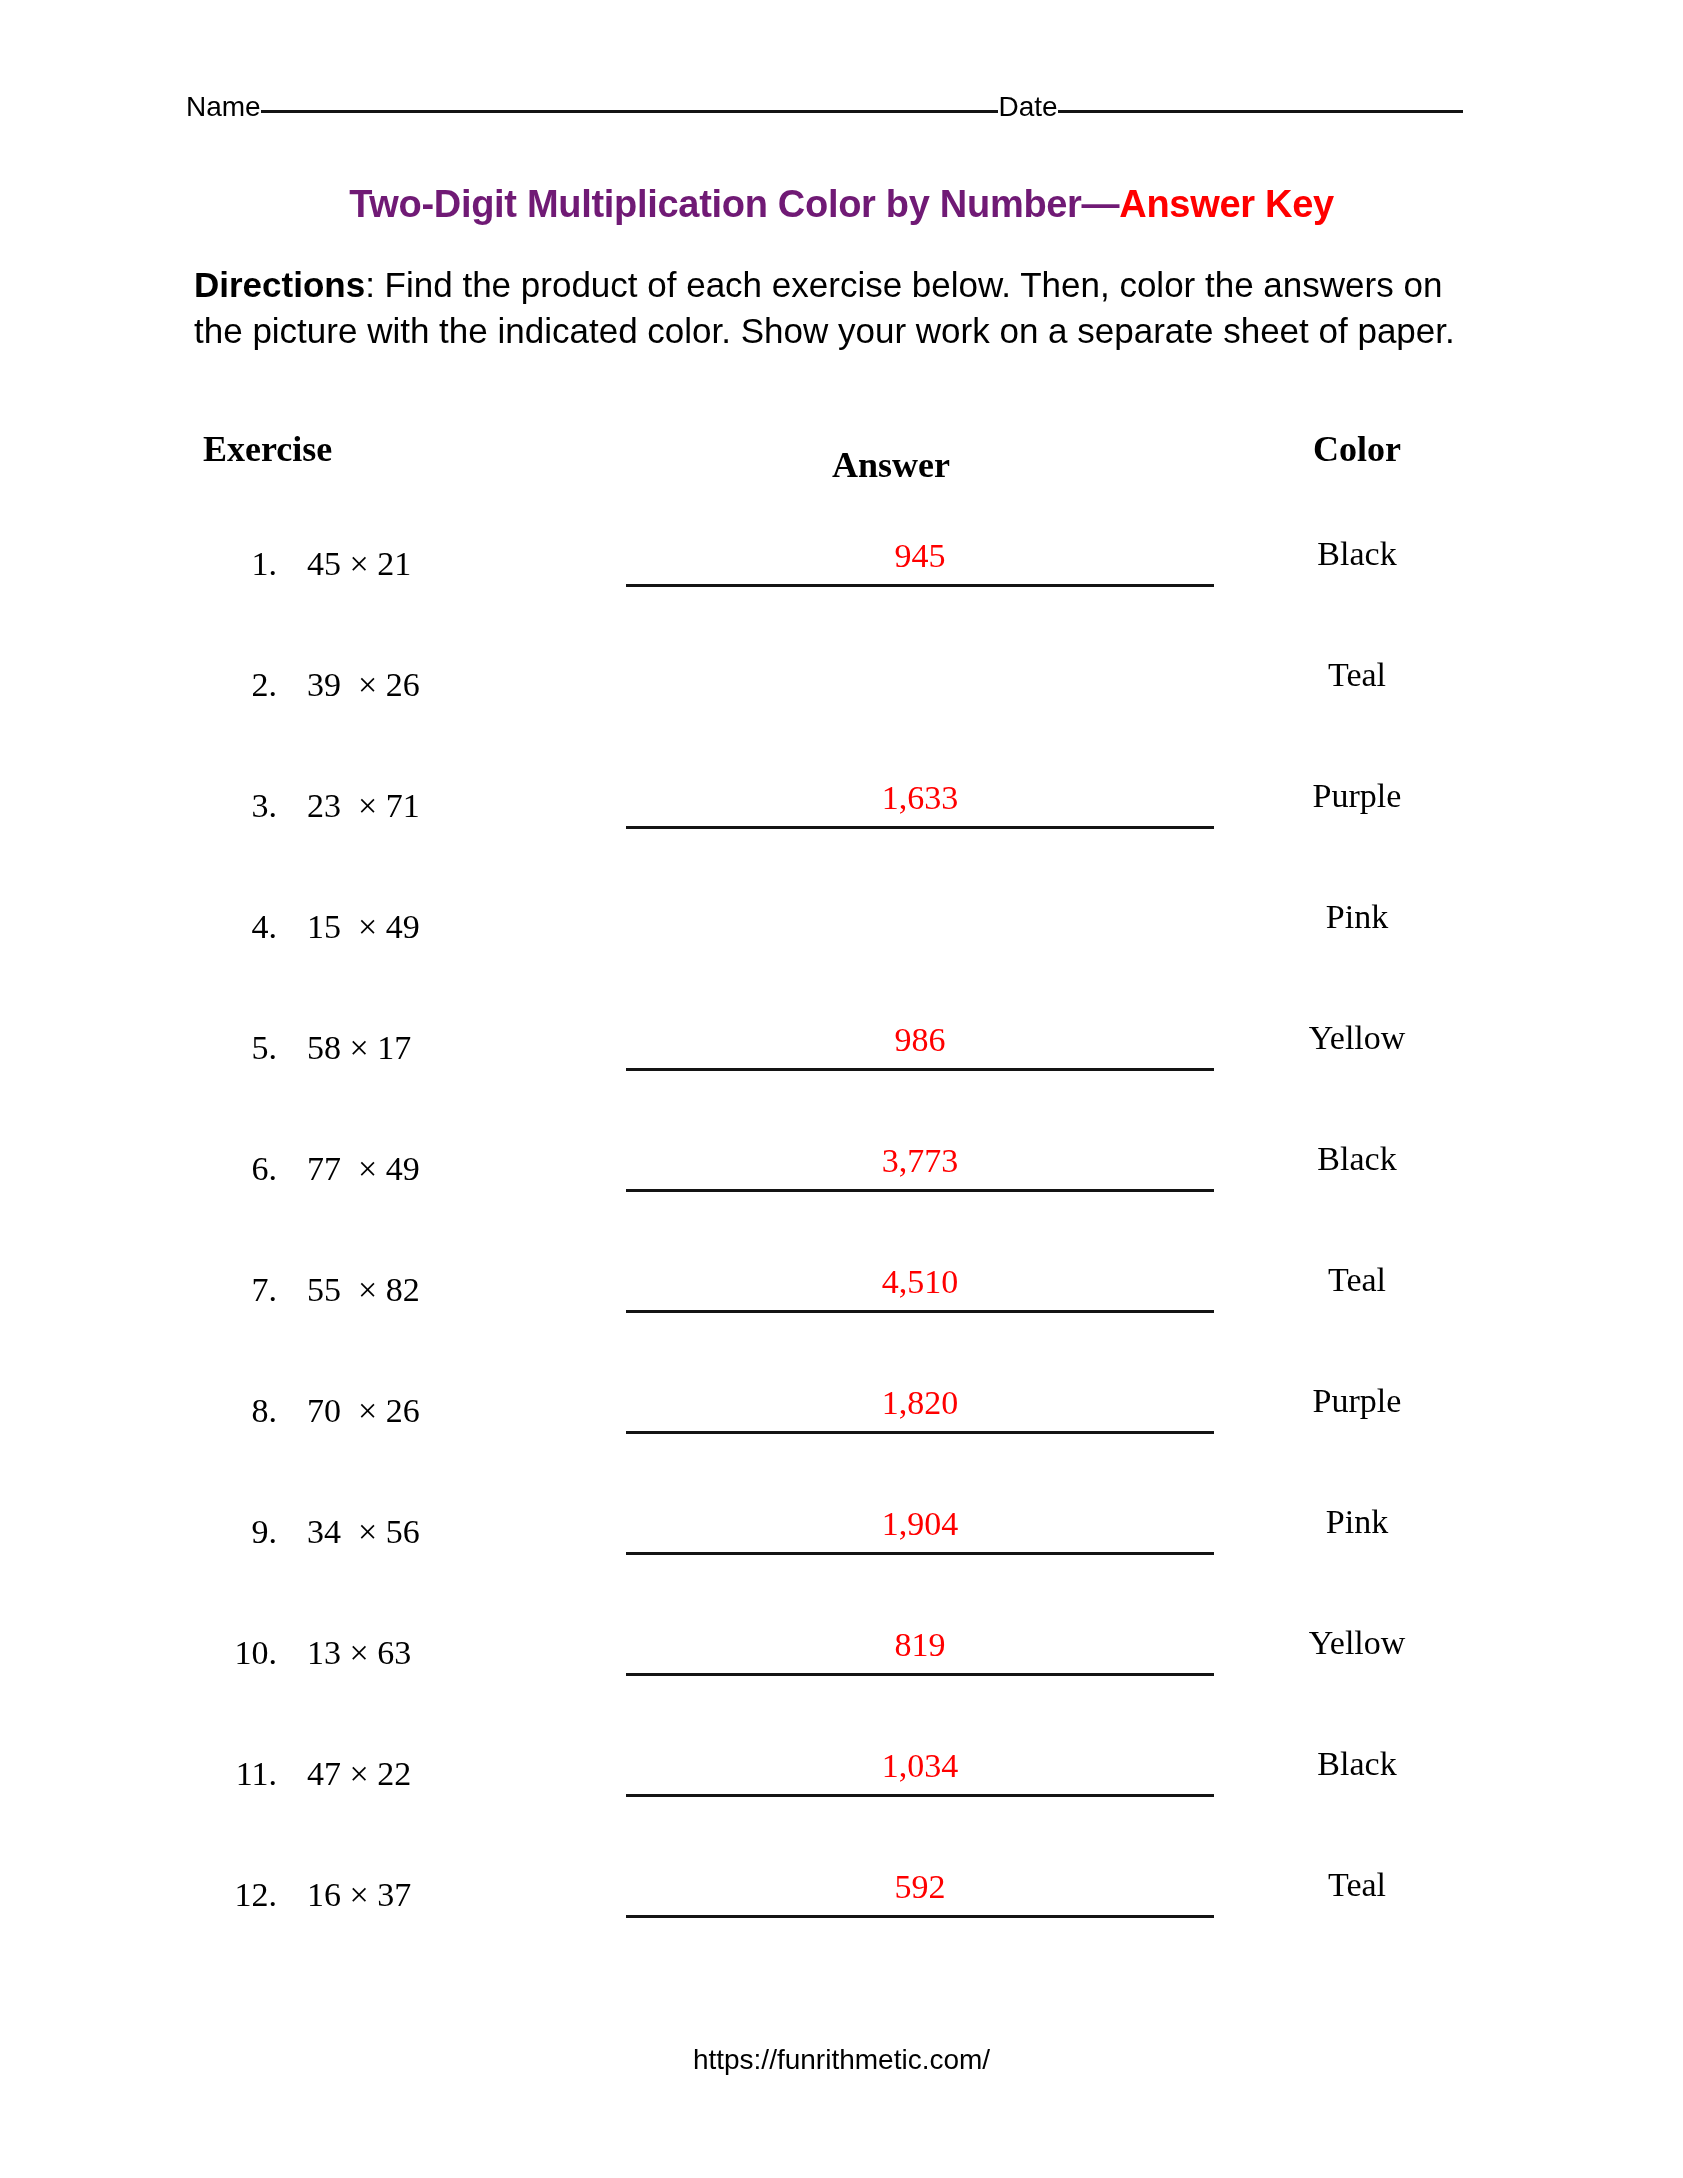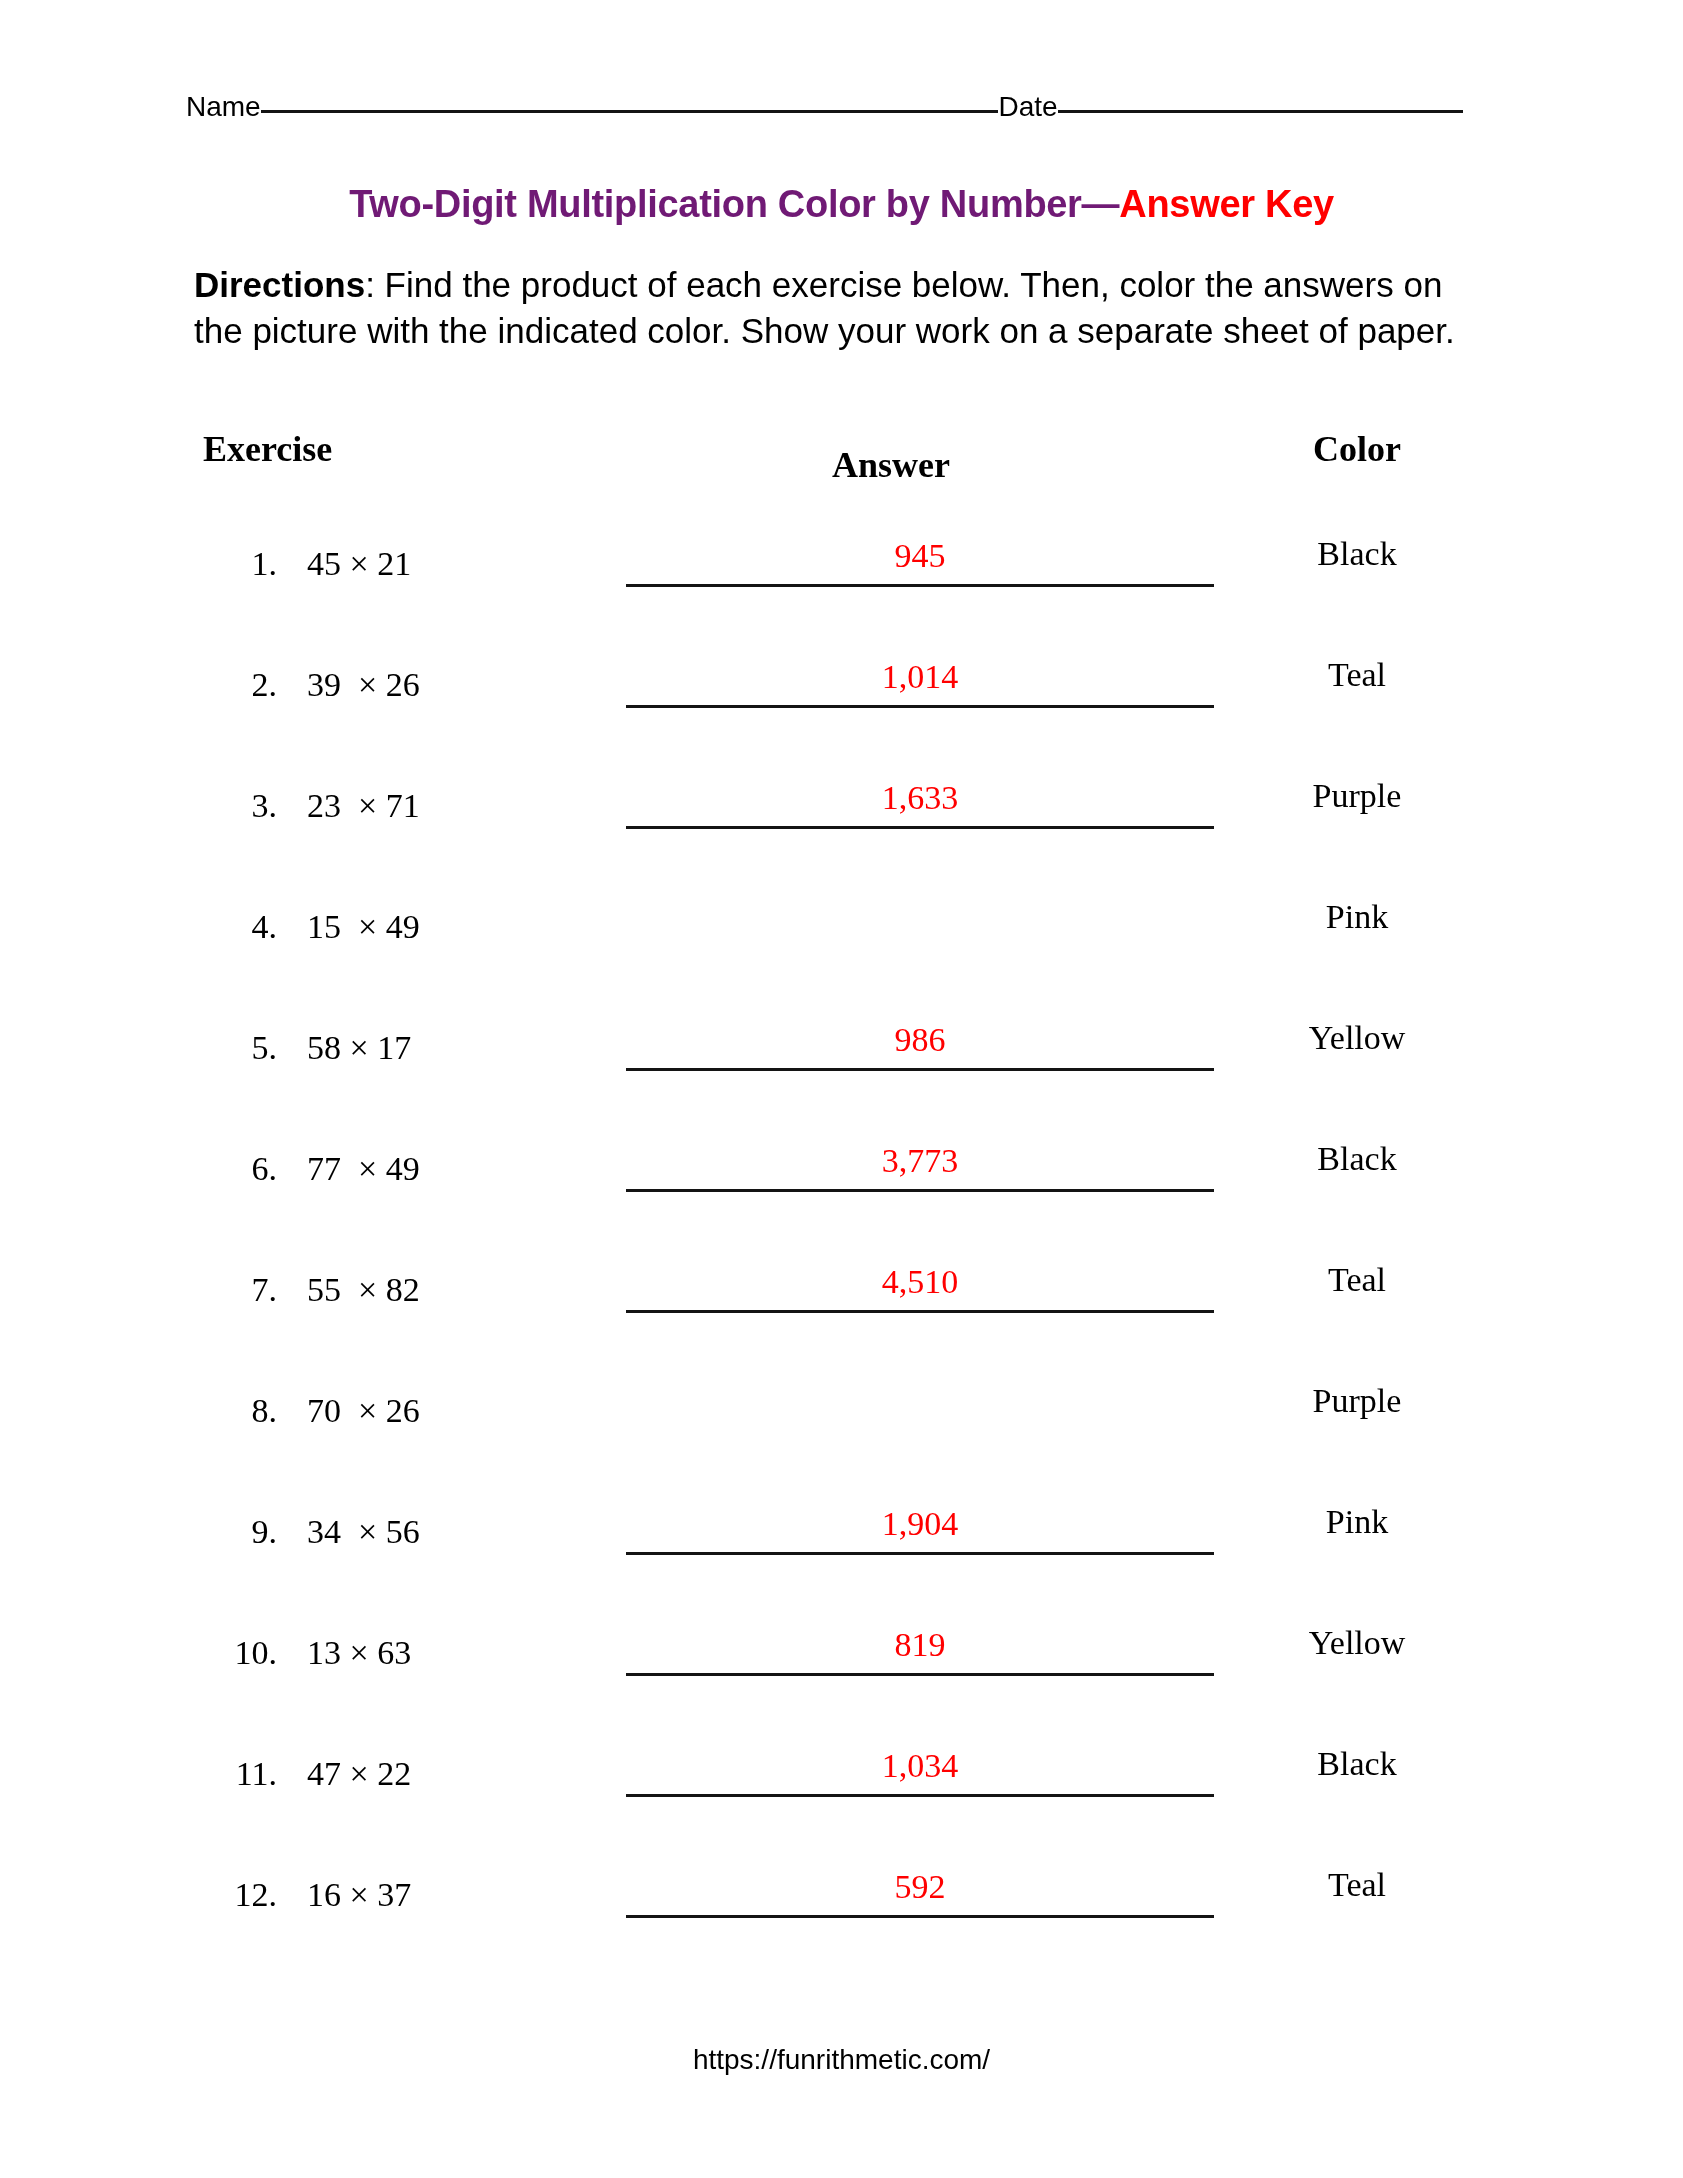--- a/index.html
+++ b/index.html
@@ -218,10 +218,6 @@
       <div class="ex-row">
         <span class="ex-num">2.</span>
         <span class="ex-problem">39  × 26</span>
-        <span class="ans-cell">
-          <span class="ans-value">1,014</span>
-          <span class="ans-line"></span>
-        </span>
         <span class="color-cell">Teal</span>
       </div>
       <div class="ex-row">

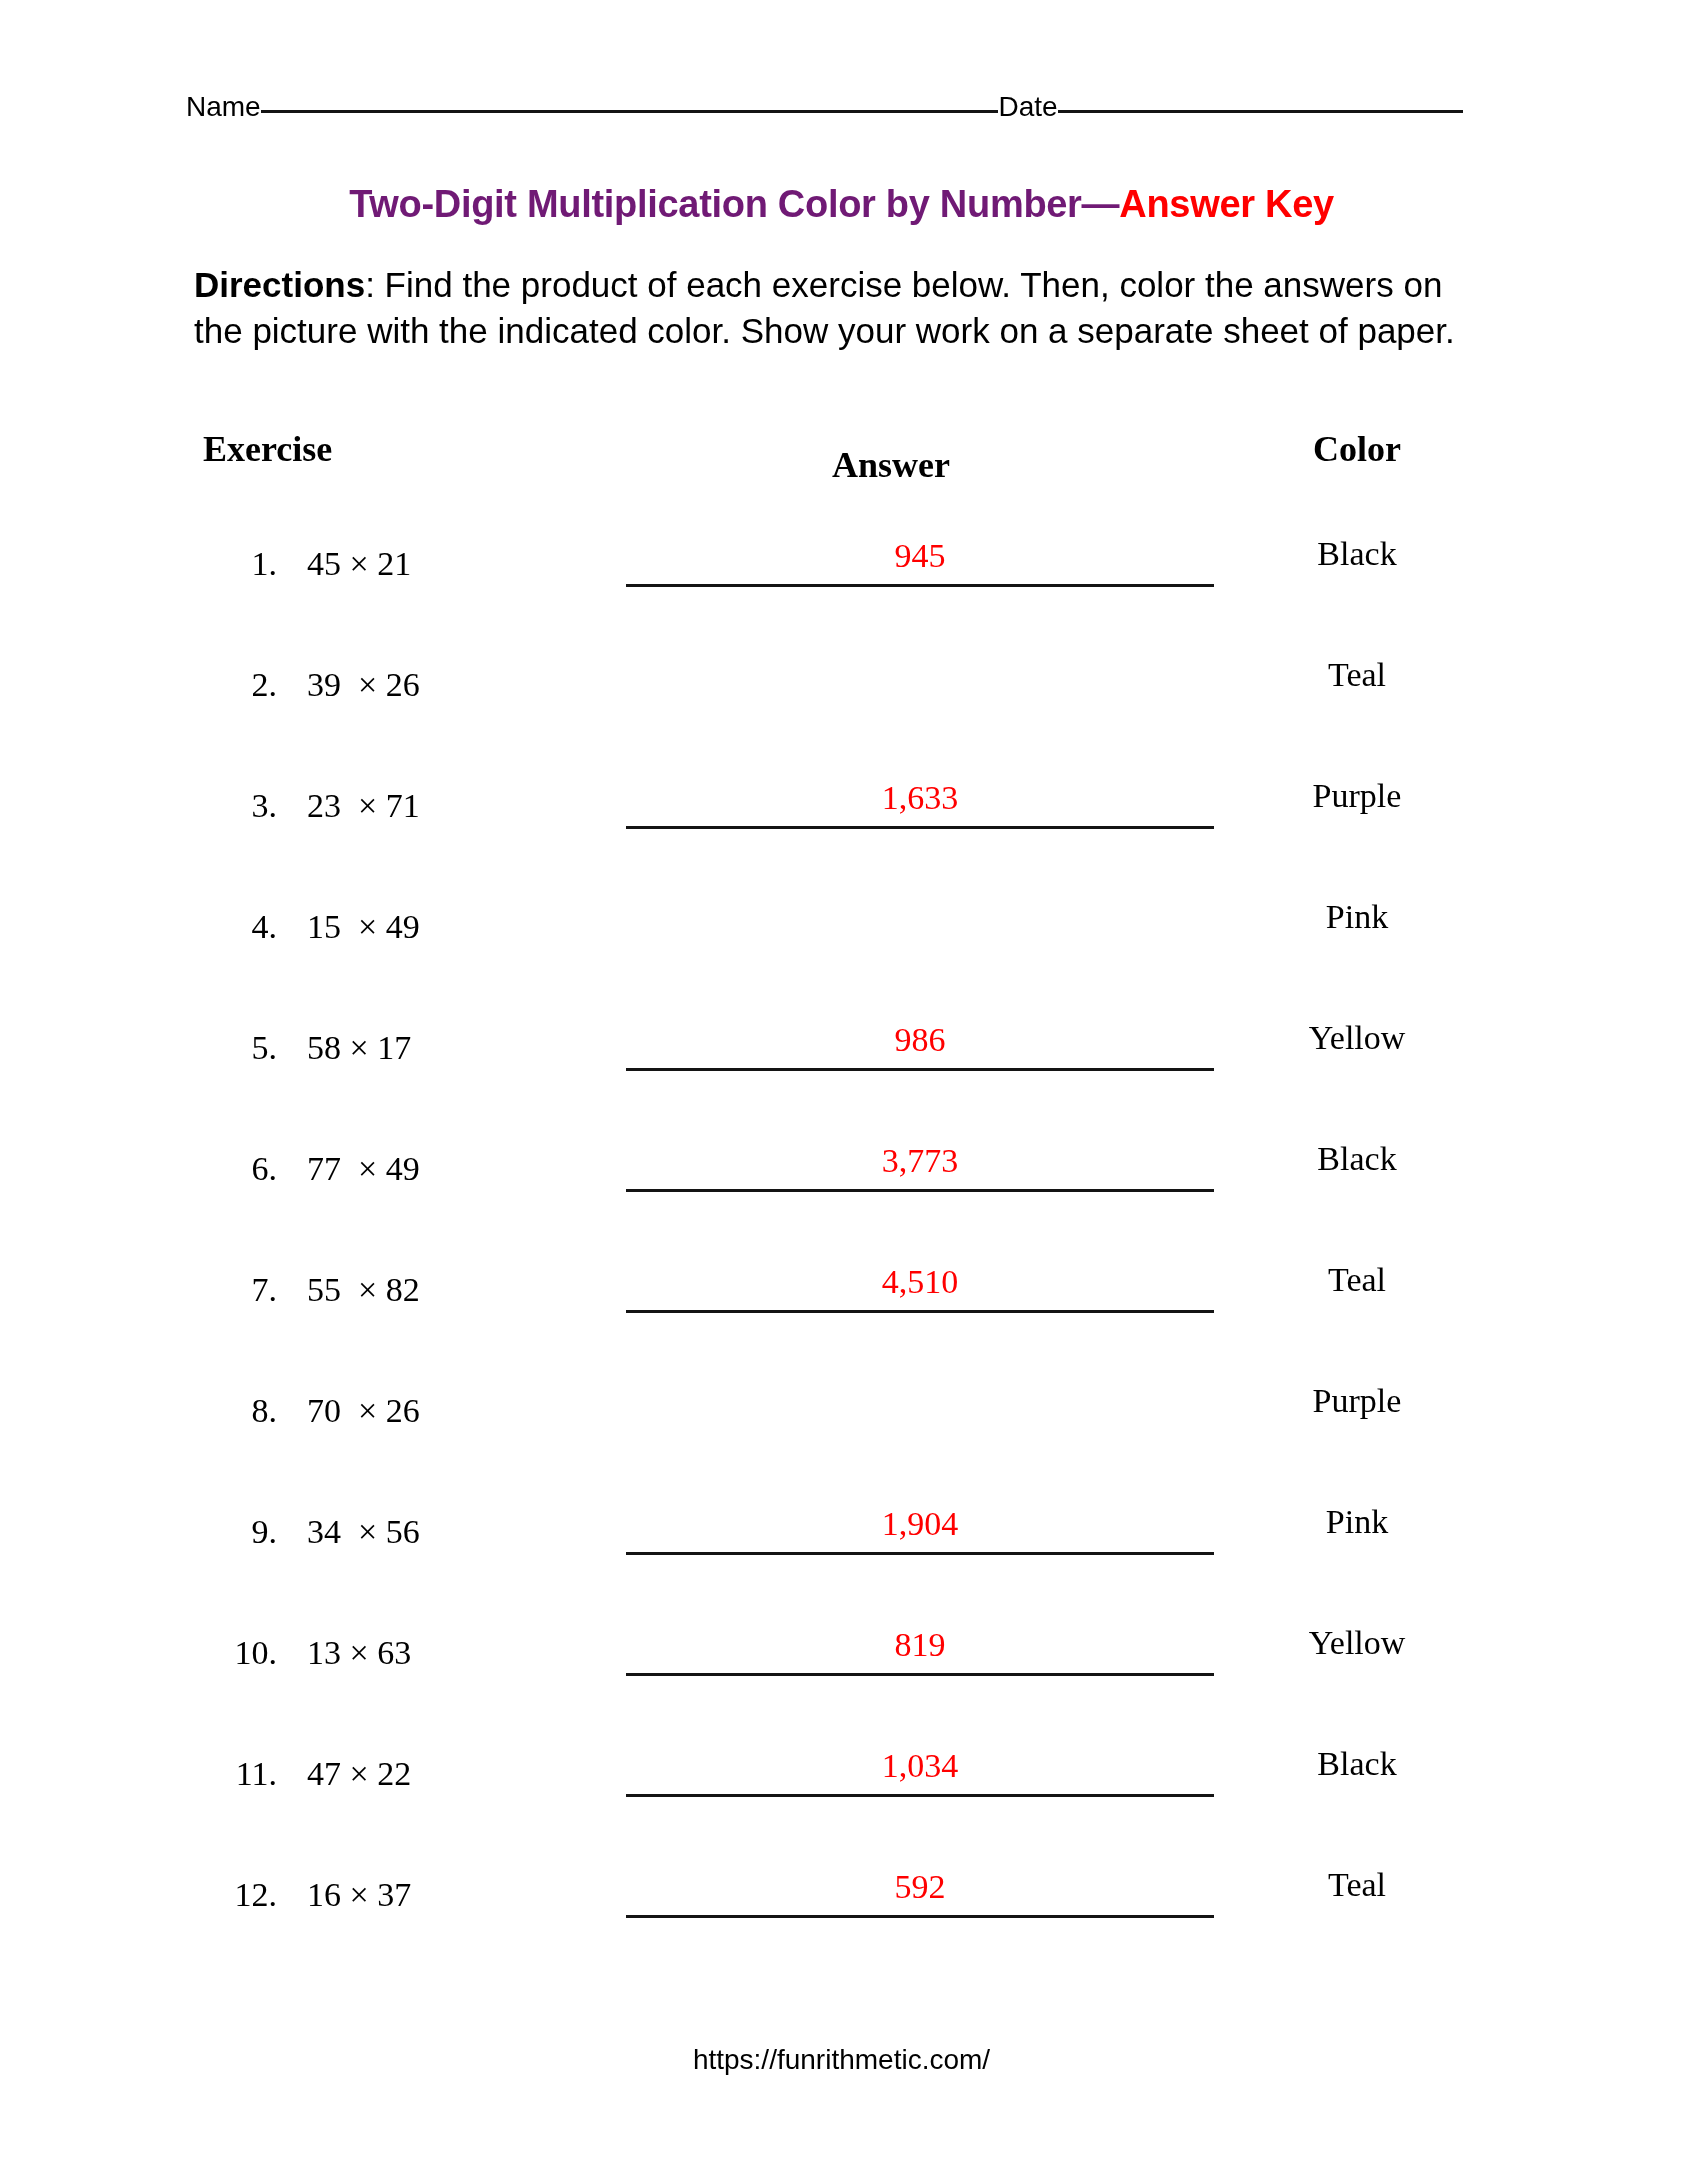--- a/index.html
+++ b/index.html
@@ -264,6 +264,10 @@
       <div class="ex-row">
         <span class="ex-num">8.</span>
         <span class="ex-problem">70  × 26</span>
+        <span class="ans-cell">
+          <span class="ans-value">1,820</span>
+          <span class="ans-line"></span>
+        </span>
         <span class="color-cell">Purple</span>
       </div>
       <div class="ex-row">

